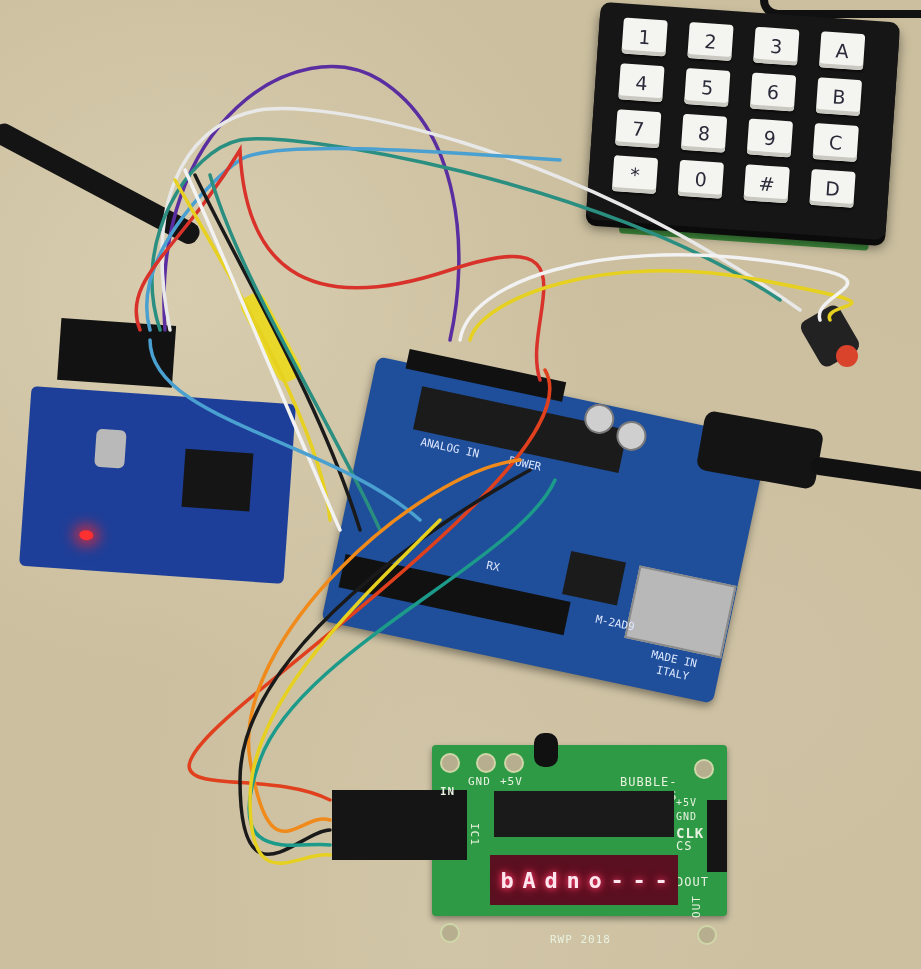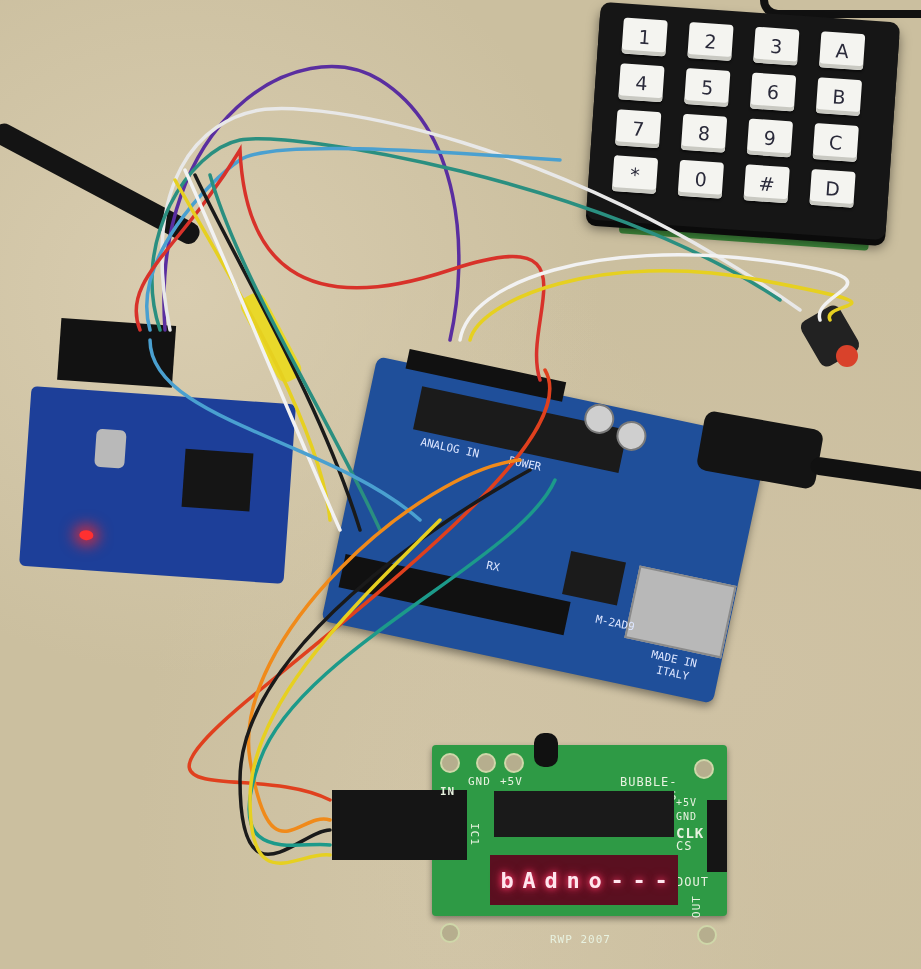--- a/index.html
+++ b/index.html
@@ -176,7 +176,7 @@
       <span class="digit">-</span>
     </div>
     <span class="silk" style="left:258px;top:150px;writing-mode:vertical-rl;transform:rotate(180deg);">OUT</span>
-    <span class="silk" style="left:118px;top:188px;">RWP 2007</span>
+    <span class="silk" style="left:118px;top:188px;">RWP 2018</span>
   </div>
 
 </div>

